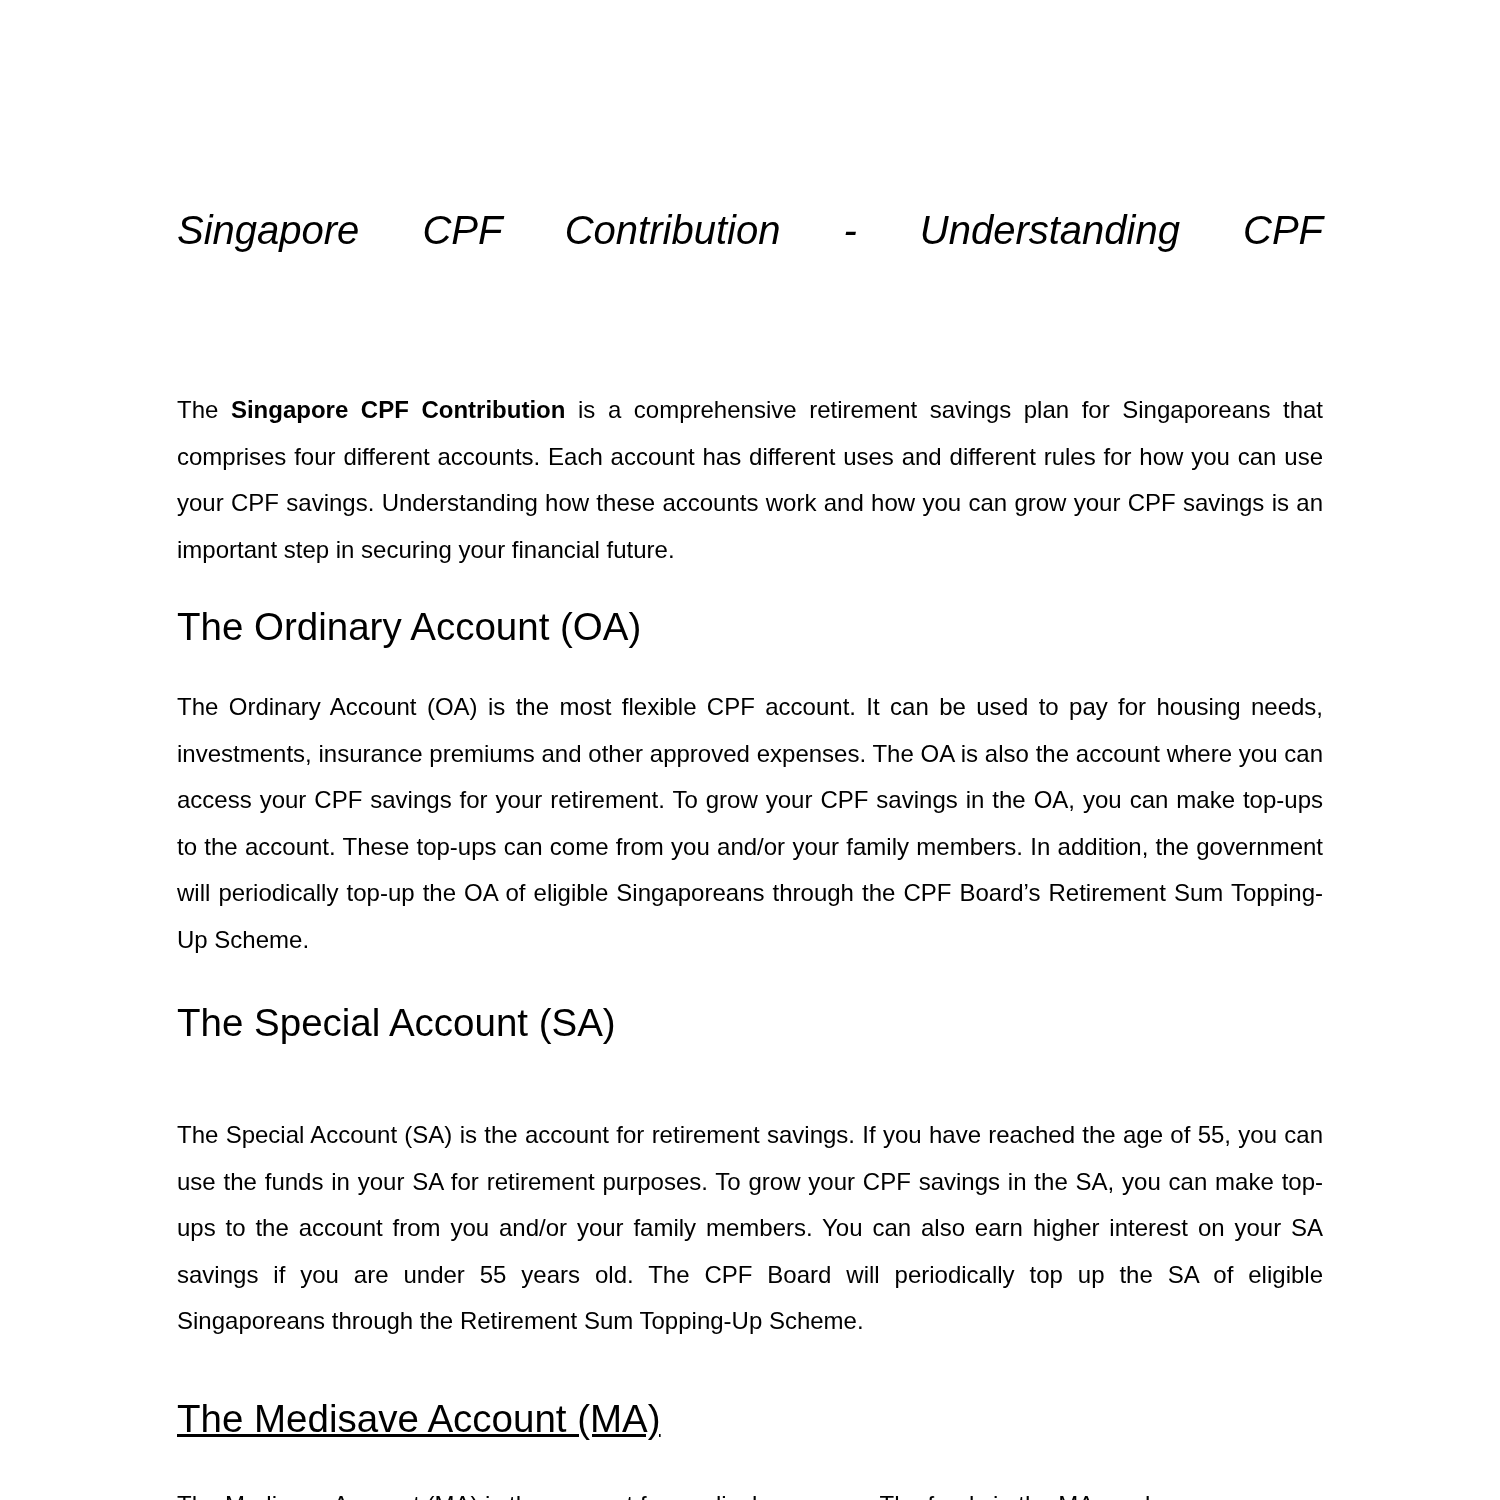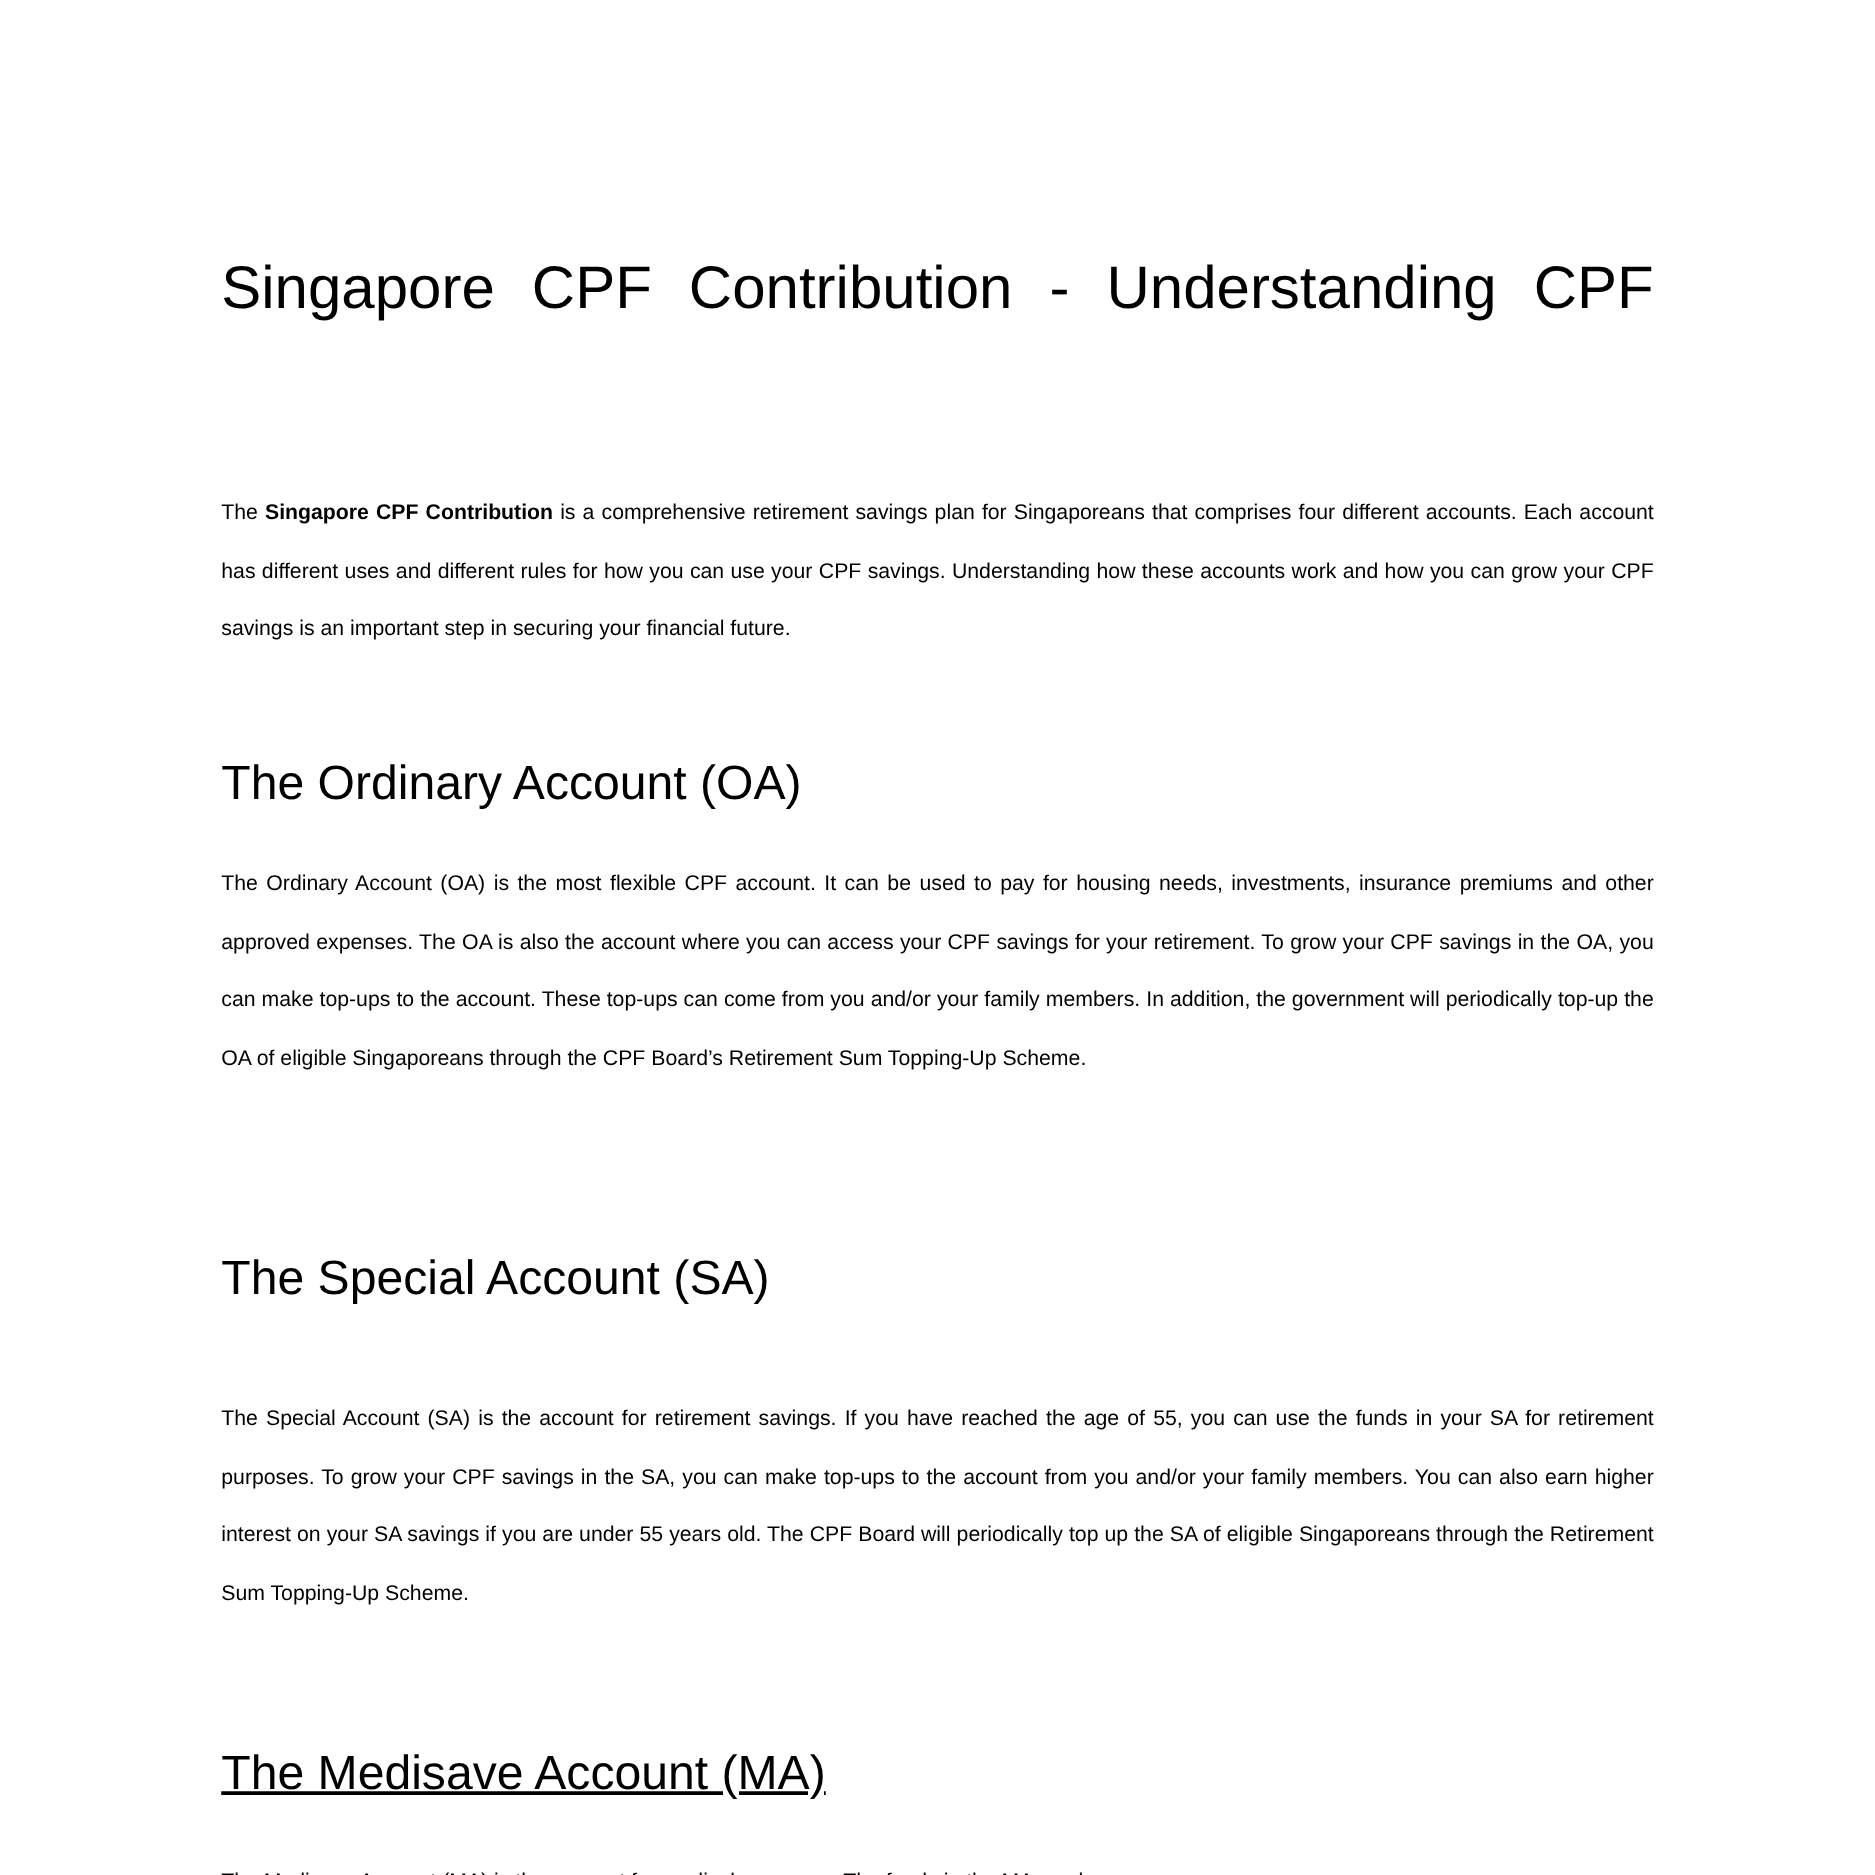--- a/index.html
+++ b/index.html
@@ -28,10 +28,11 @@
       width: 1146px;
       margin: 0;
       font-weight: normal;
-      font-size: 48px;
+      font-size: 40px;
       line-height: 85px;
       text-align: justify;
       text-align-last: left;
+      font-style: italic;
     }
     .doc-title .line1 {
       display: block;

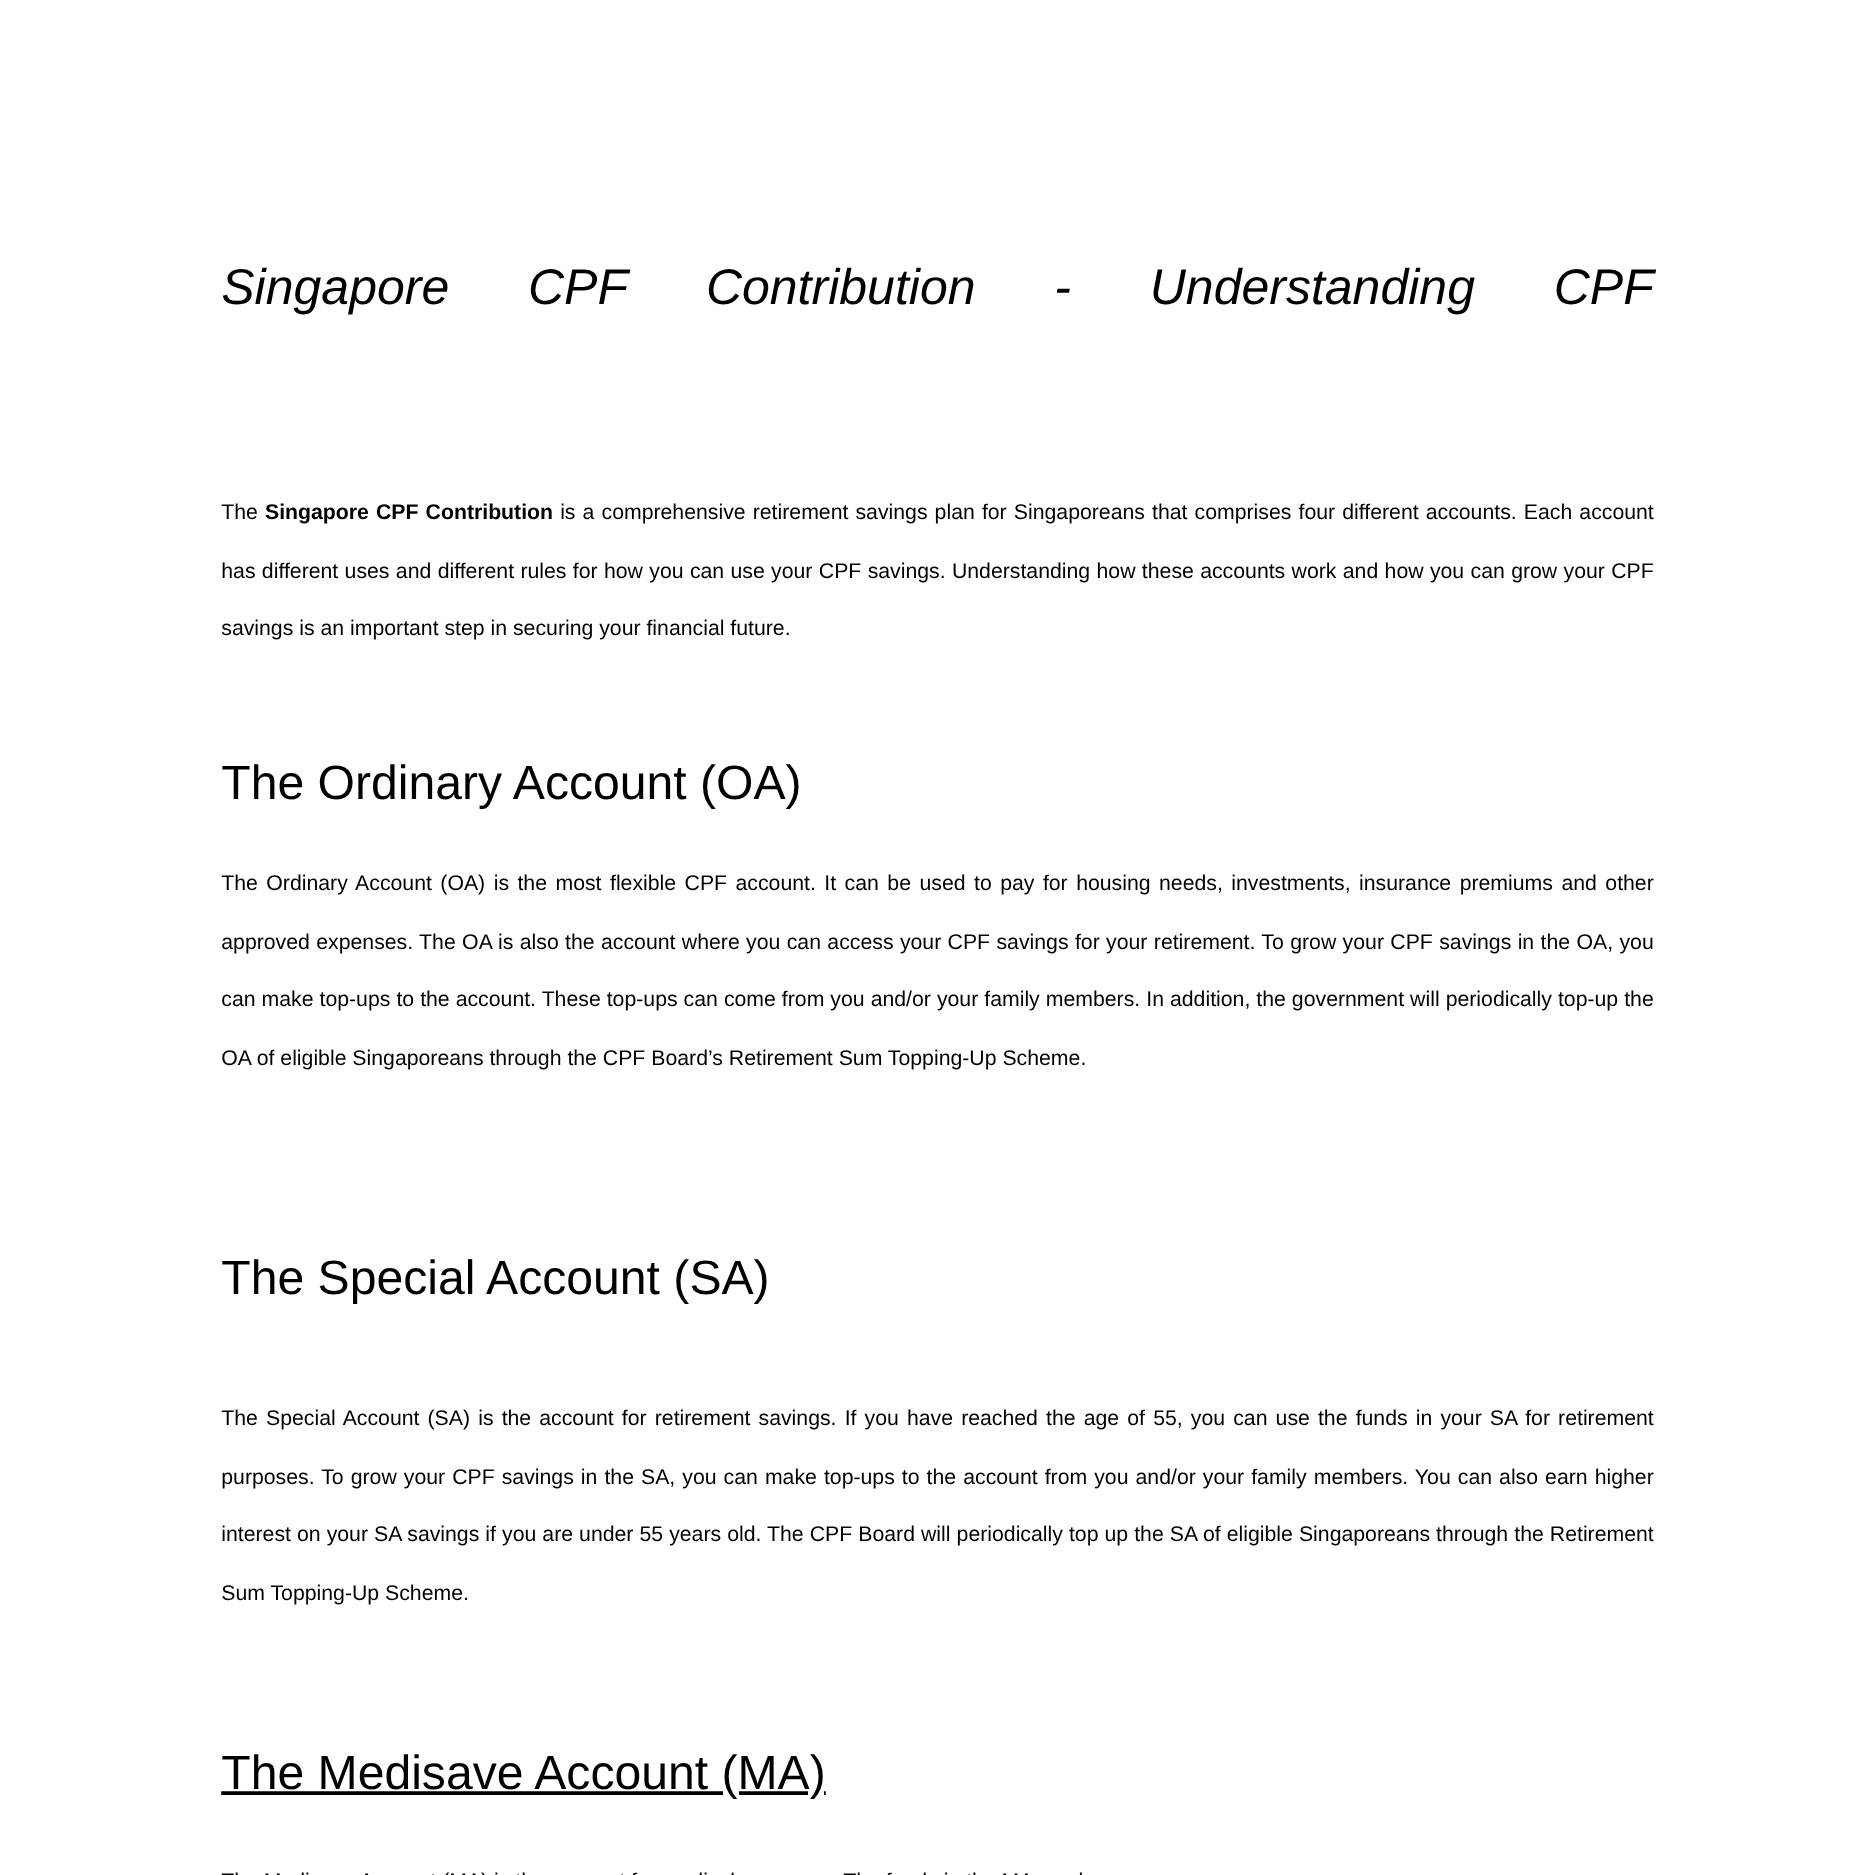--- a/index.html
+++ b/index.html
@@ -47,7 +47,7 @@
       left: 0;
       width: 1146px;
       margin: 0;
-      font-size: 17px;
+      font-size: 24px;
       line-height: 46.6px;
       text-align: justify;
       text-align-last: left;

